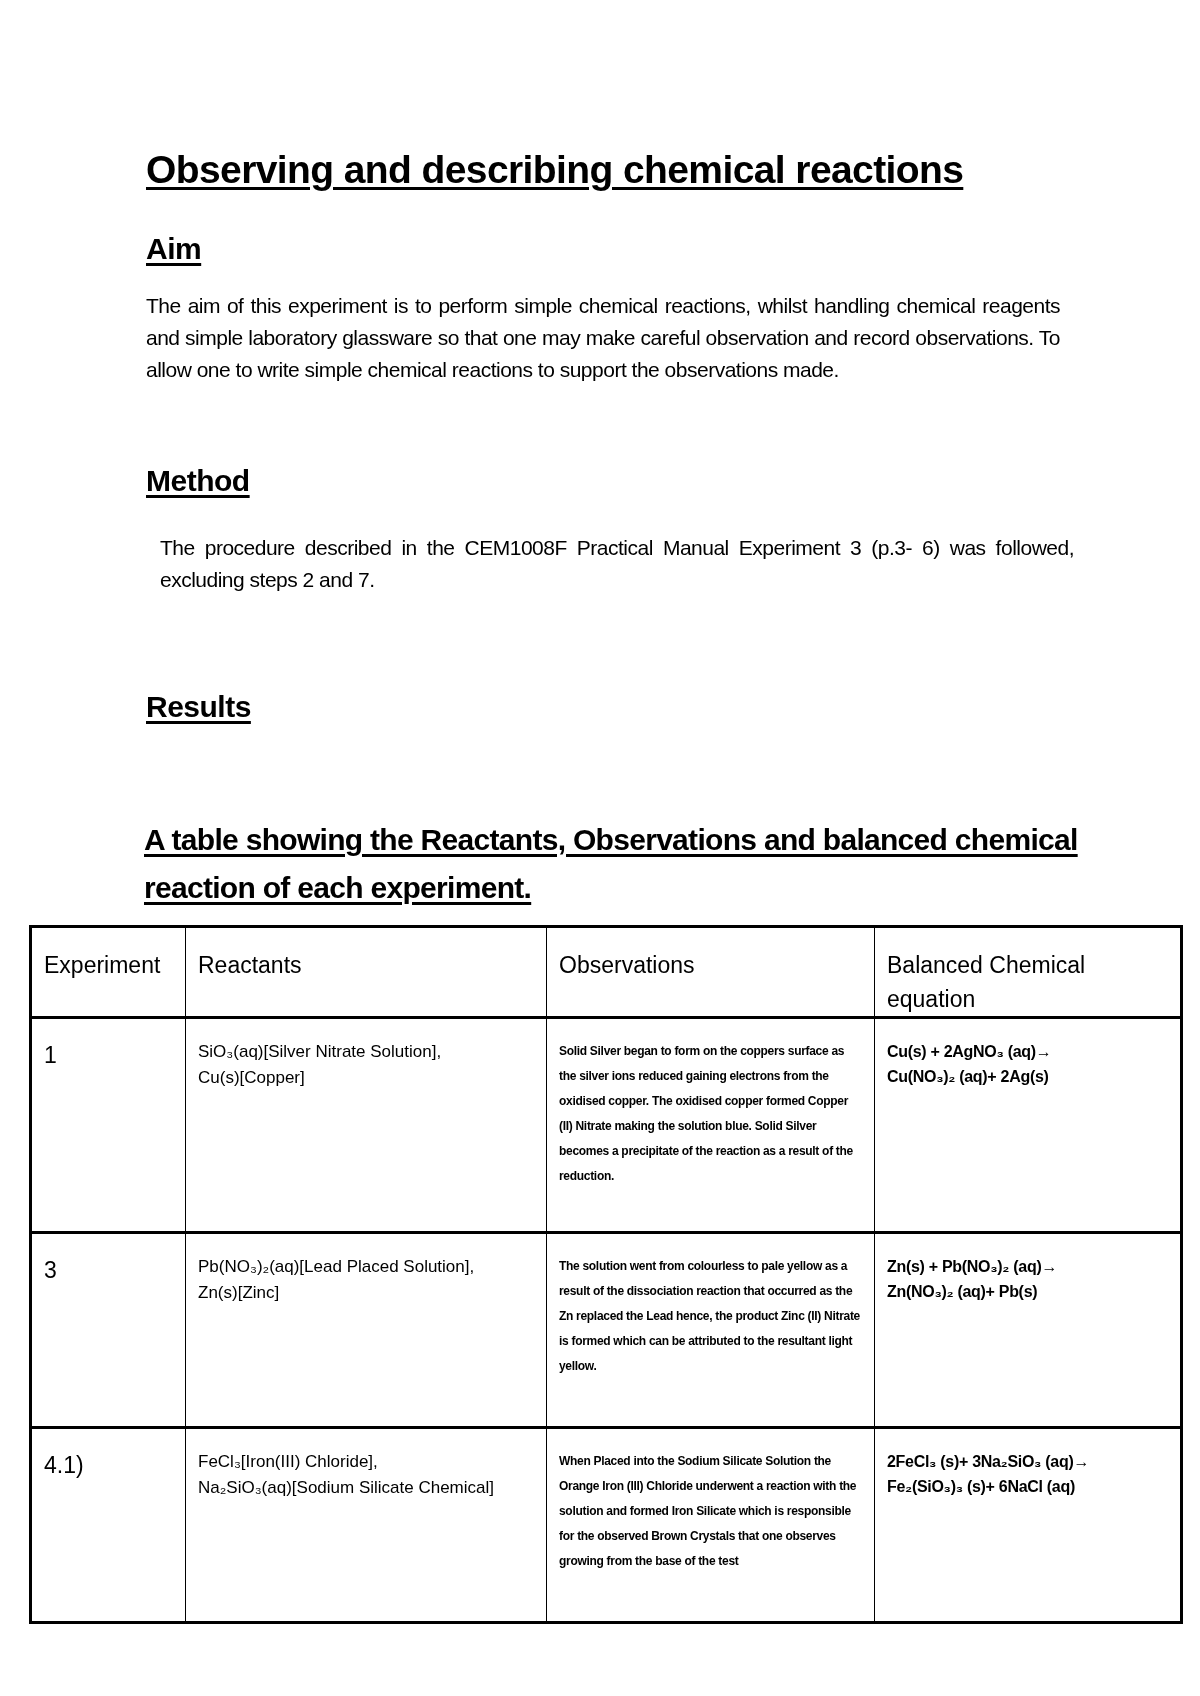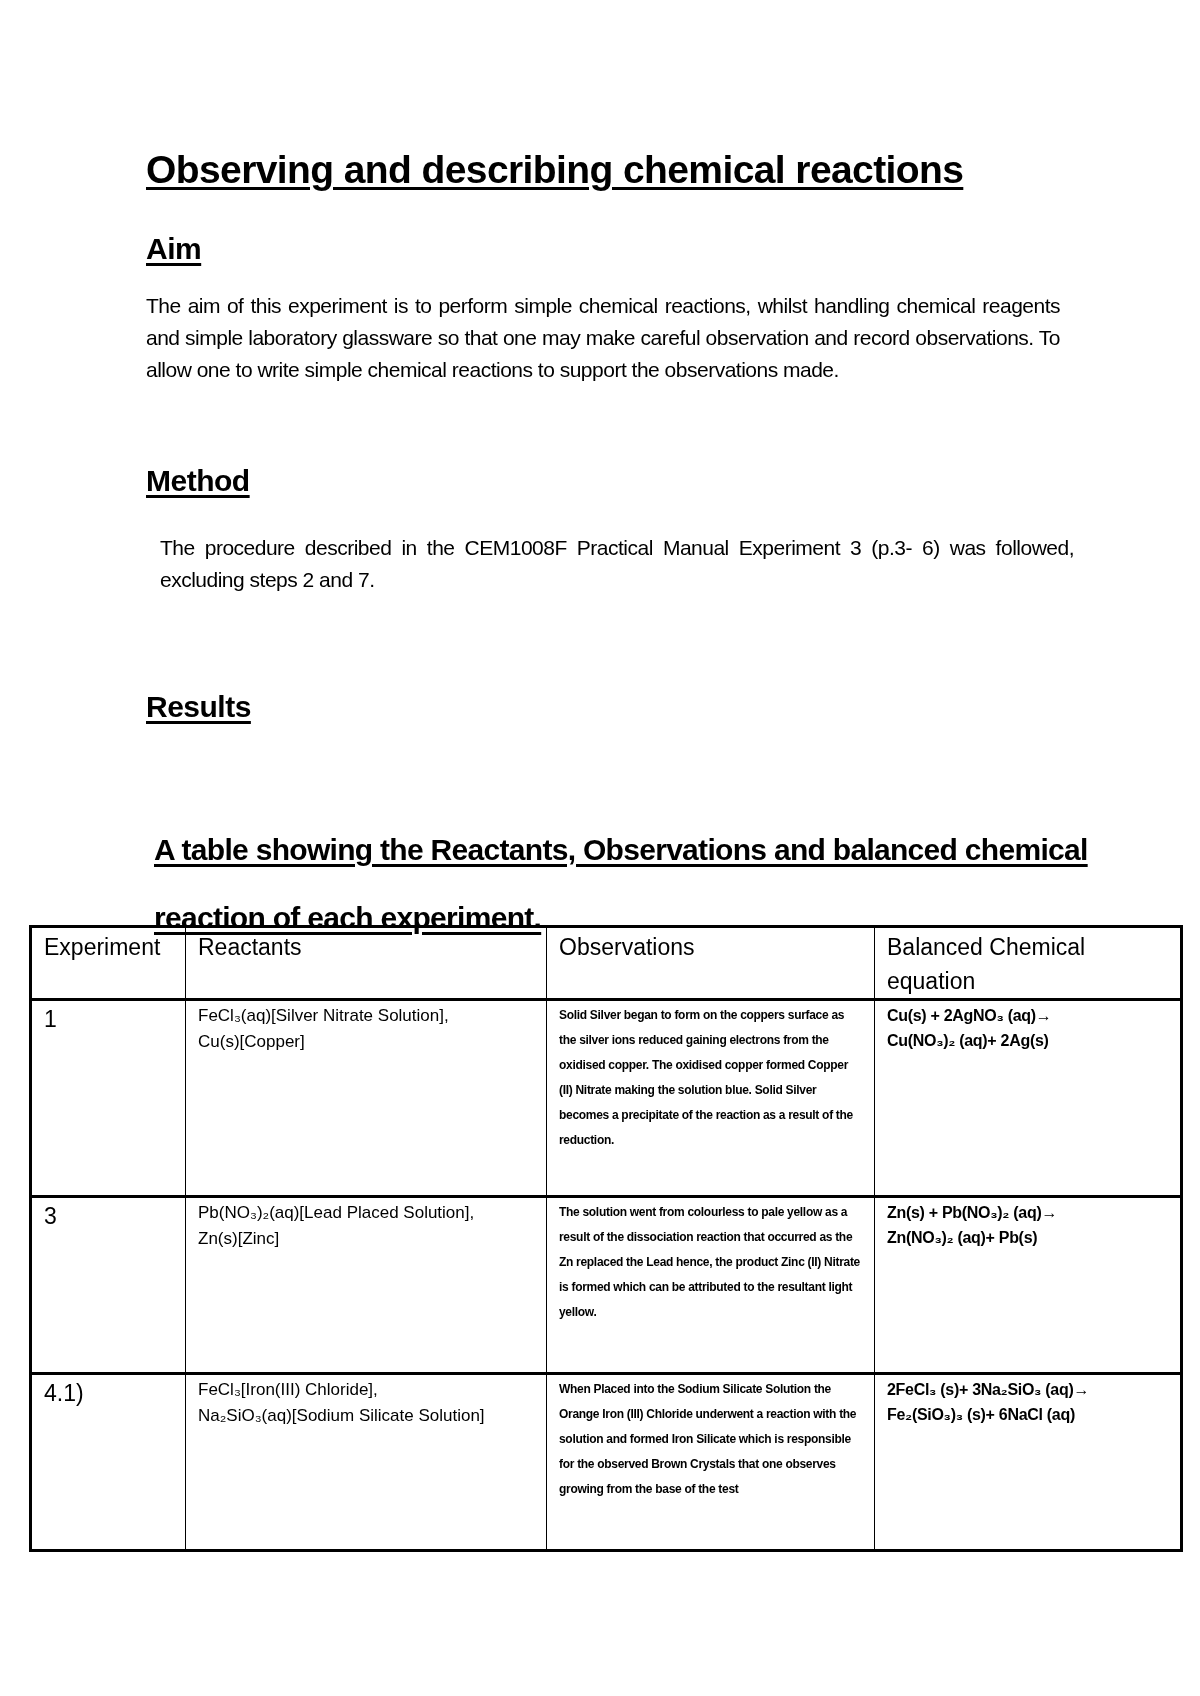--- a/index.html
+++ b/index.html
@@ -23,8 +23,8 @@
     font-size: 21px; line-height: 32px; text-align: justify; letter-spacing: -0.5px;
   }
   .table-caption {
-    position: absolute; left: 154px; top: 816px; width: 940px; margin: 0;
-    font-size: 30px; line-height: 68px; font-weight: bold; letter-spacing: -0.7px;
+    position: absolute; left: 144px; top: 816px; width: 940px; margin: 0;
+    font-size: 30px; line-height: 48px; font-weight: bold; letter-spacing: -0.7px;
     text-decoration: underline; text-decoration-thickness: 3px; text-underline-offset: 4px;
   }
   table.results {

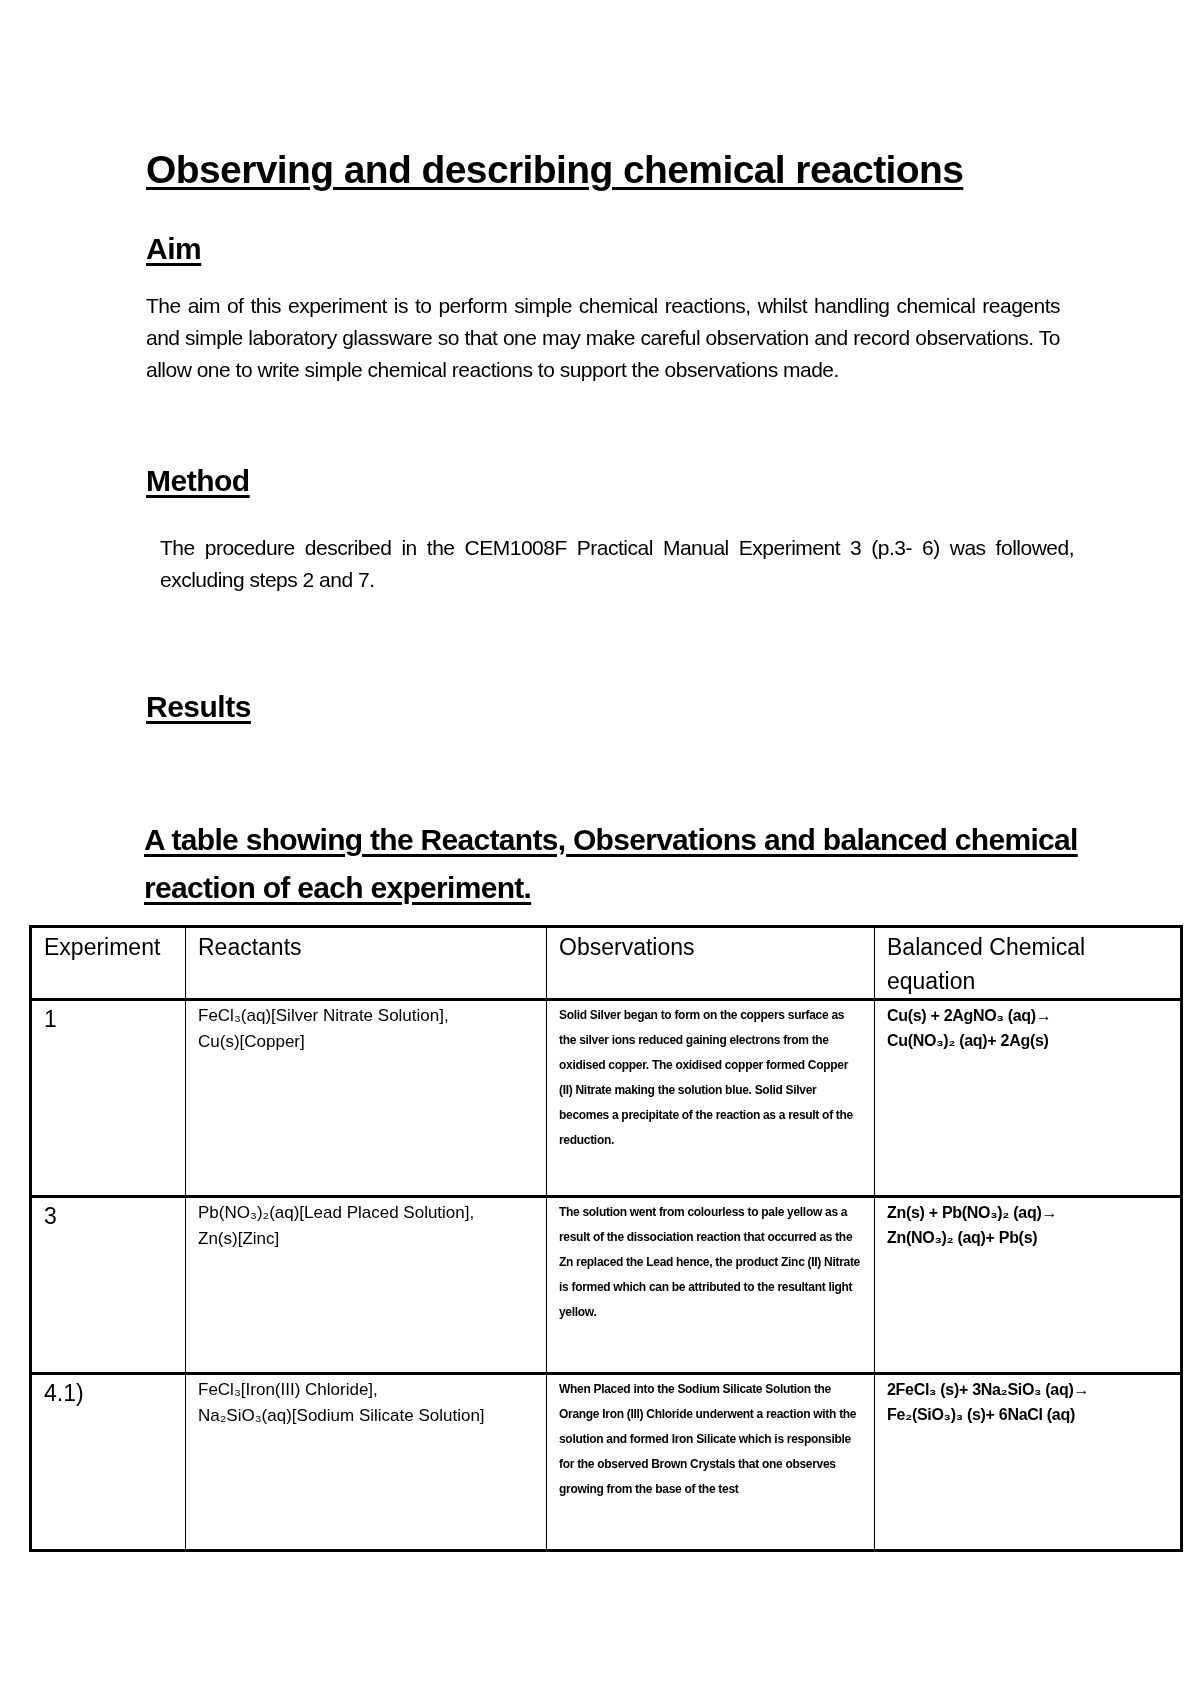--- a/index.html
+++ b/index.html
@@ -33,7 +33,7 @@
     border: 3px solid #000;
   }
   table.results th, table.results td {
-    border: 1.5px solid #000; vertical-align: top; padding: 2px 10px 0 12px;
+    border: 1.5px solid #000; vertical-align: top; padding: 20px 10px 0 12px;
     text-align: left;
     margin-top: 41px;
   }

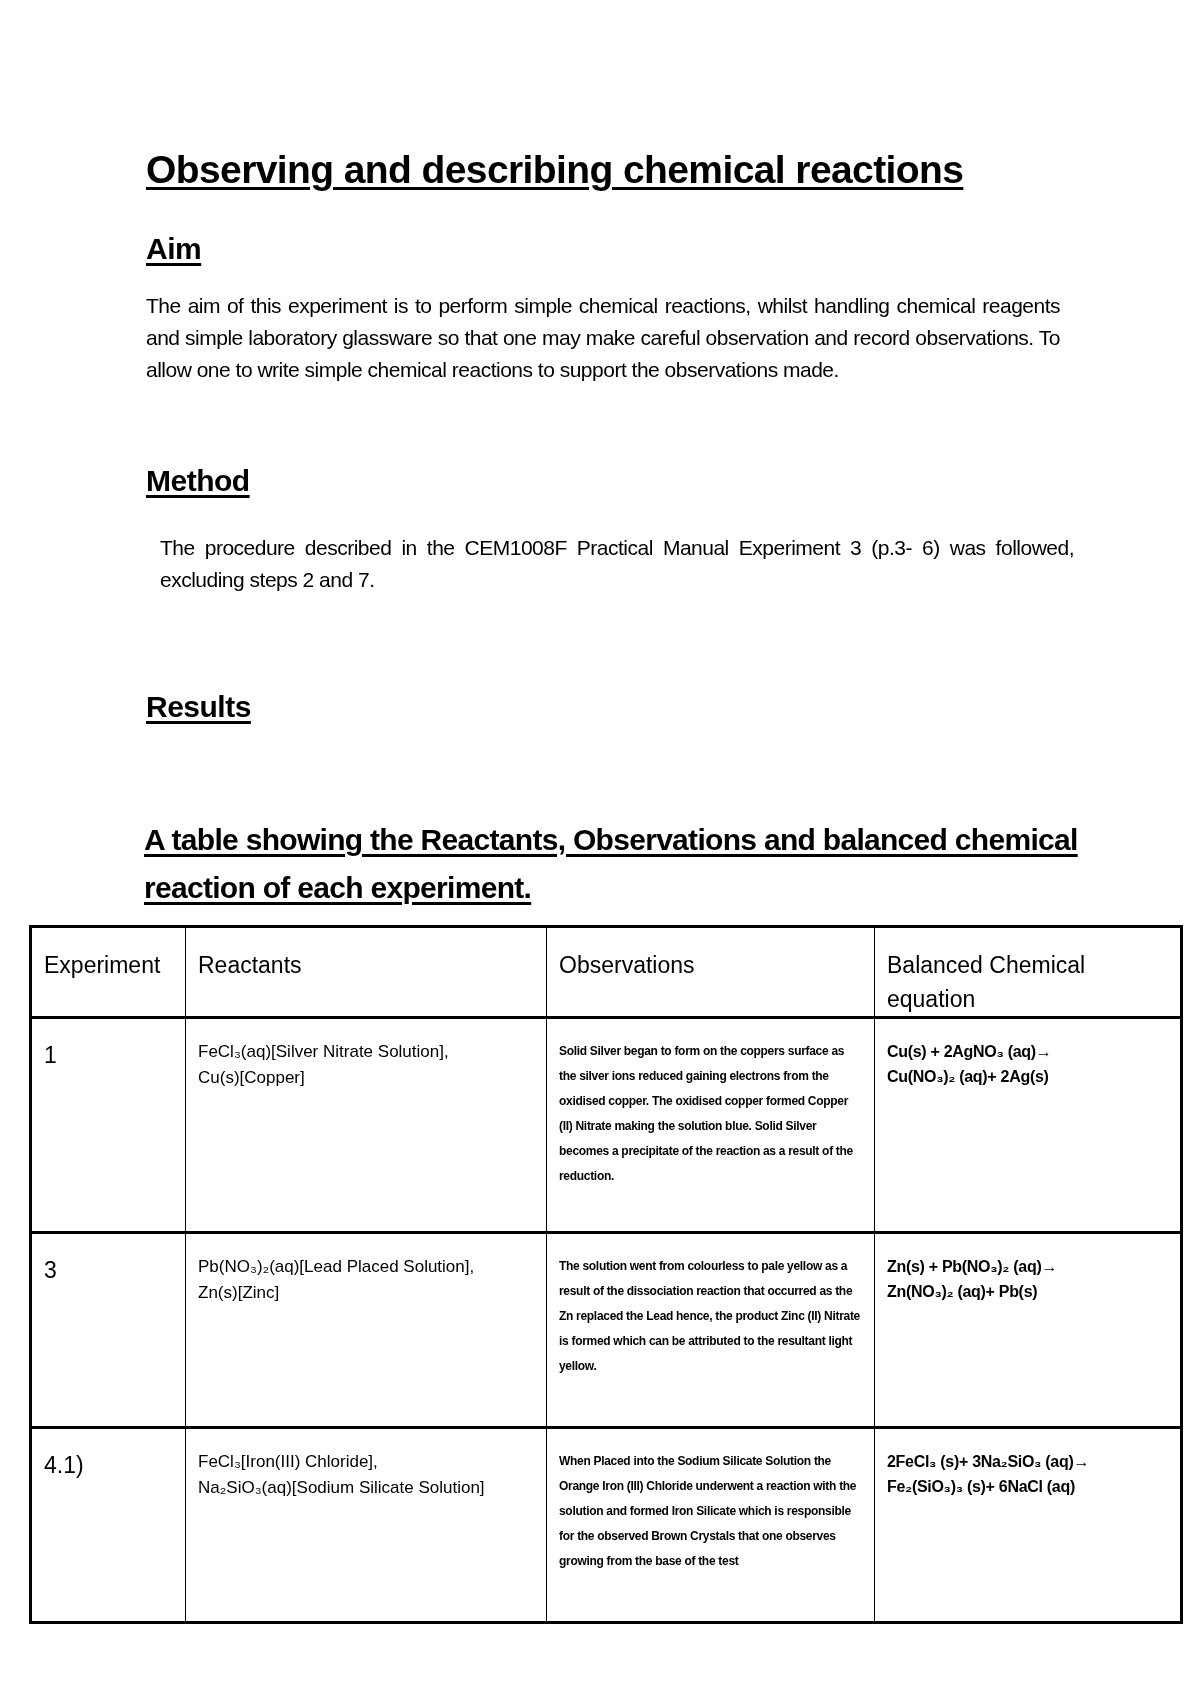--- a/index.html
+++ b/index.html
@@ -87,7 +87,7 @@
     <tr class="row-1">
       <td class="exp">1</td>
       <td class="reac">
-        <div>FeCl₃(aq)[Silver Nitrate Solution],</div>
+        <div>SiO₃(aq)[Silver Nitrate Solution],</div>
         <div>Cu(s)[Copper]</div>
       </td>
       <td class="obs">Solid Silver began to form on the coppers surface as the silver ions reduced gaining electrons from the oxidised copper. The oxidised copper formed Copper (II) Nitrate making the solution blue. Solid Silver becomes a precipitate of the reaction as a result of the reduction.</td>

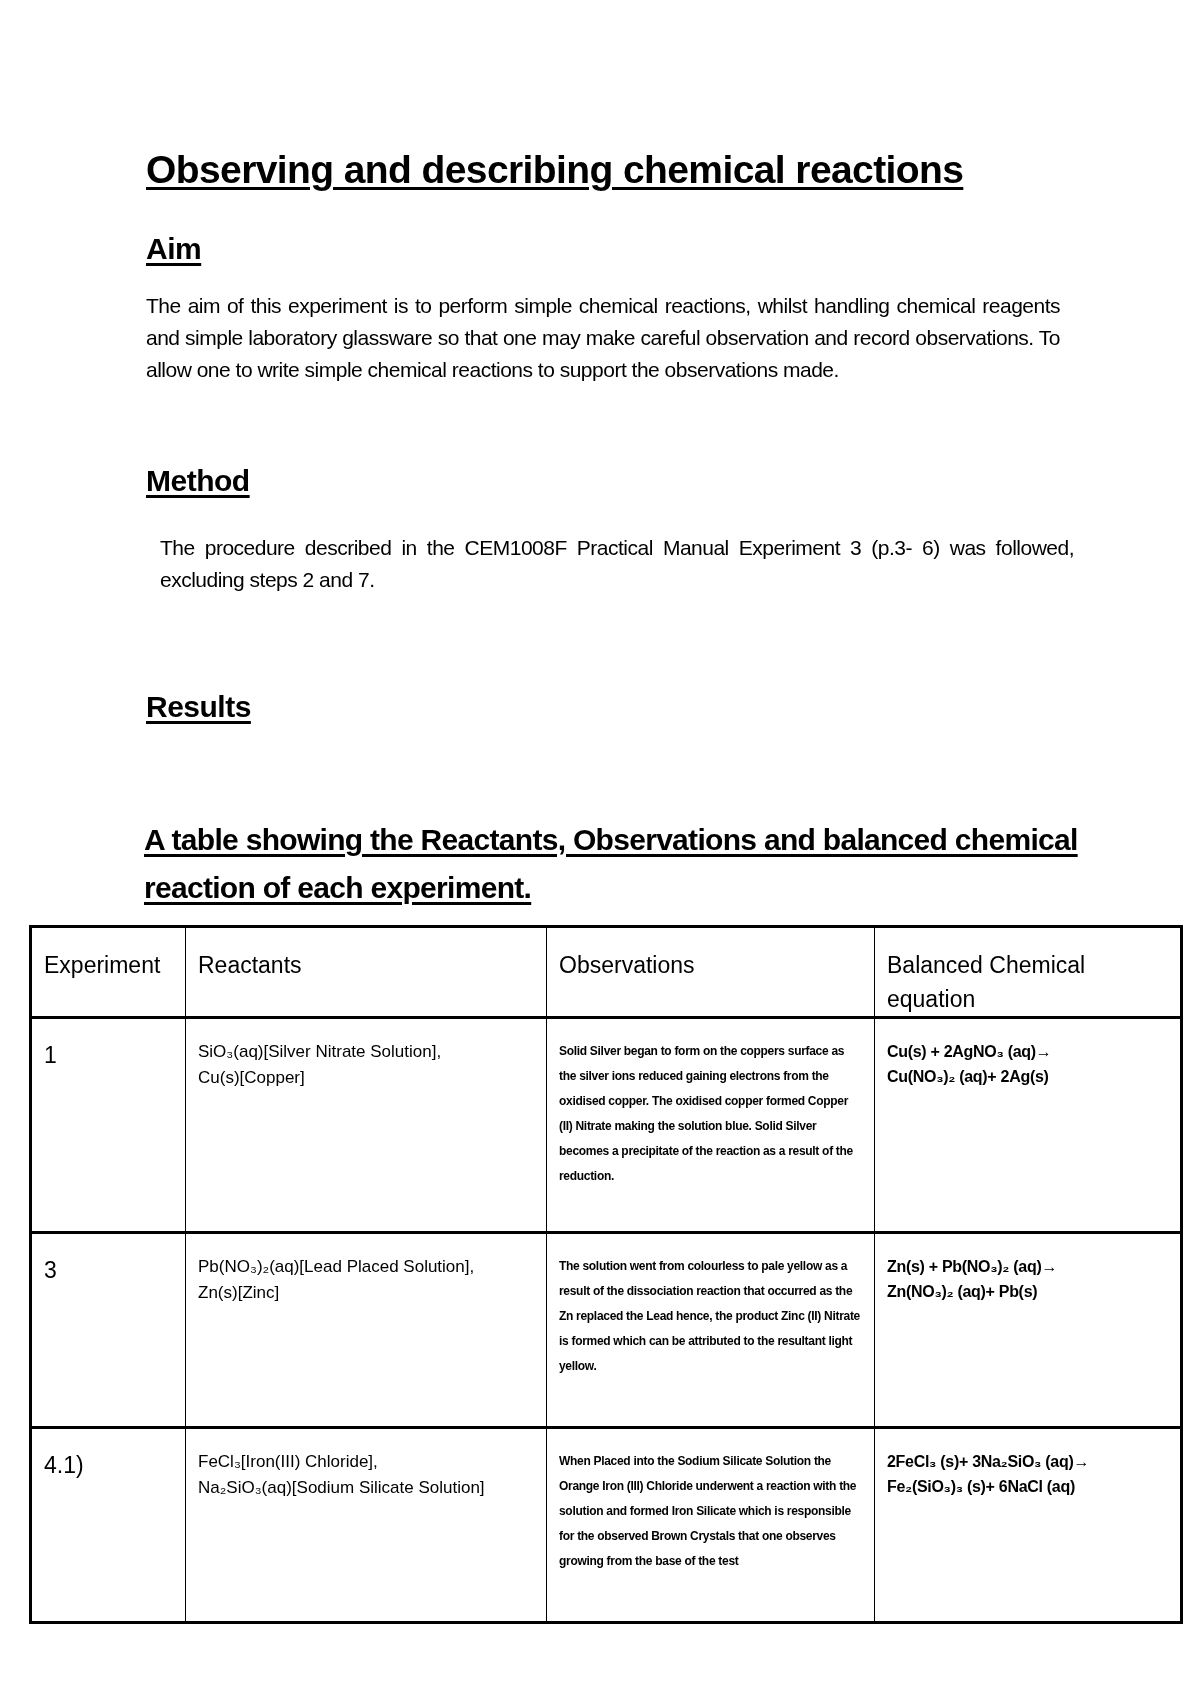--- a/index.html
+++ b/index.html
@@ -112,7 +112,7 @@
       <td class="exp">4.1)</td>
       <td class="reac">
         <div>FeCl₃[Iron(III) Chloride],</div>
-        <div>Na₂SiO₃(aq)[Sodium Silicate Solution]</div>
+        <div>Na₂SiO₃(aq)[Sodium Silicate Chemical]</div>
       </td>
       <td class="obs">
         <div class="clip-41">When Placed into the Sodium Silicate Solution the Orange Iron (III) Chloride underwent a reaction with the solution and formed Iron Silicate which is responsible for the observed Brown Crystals that one observes growing from the base of the test</div>

